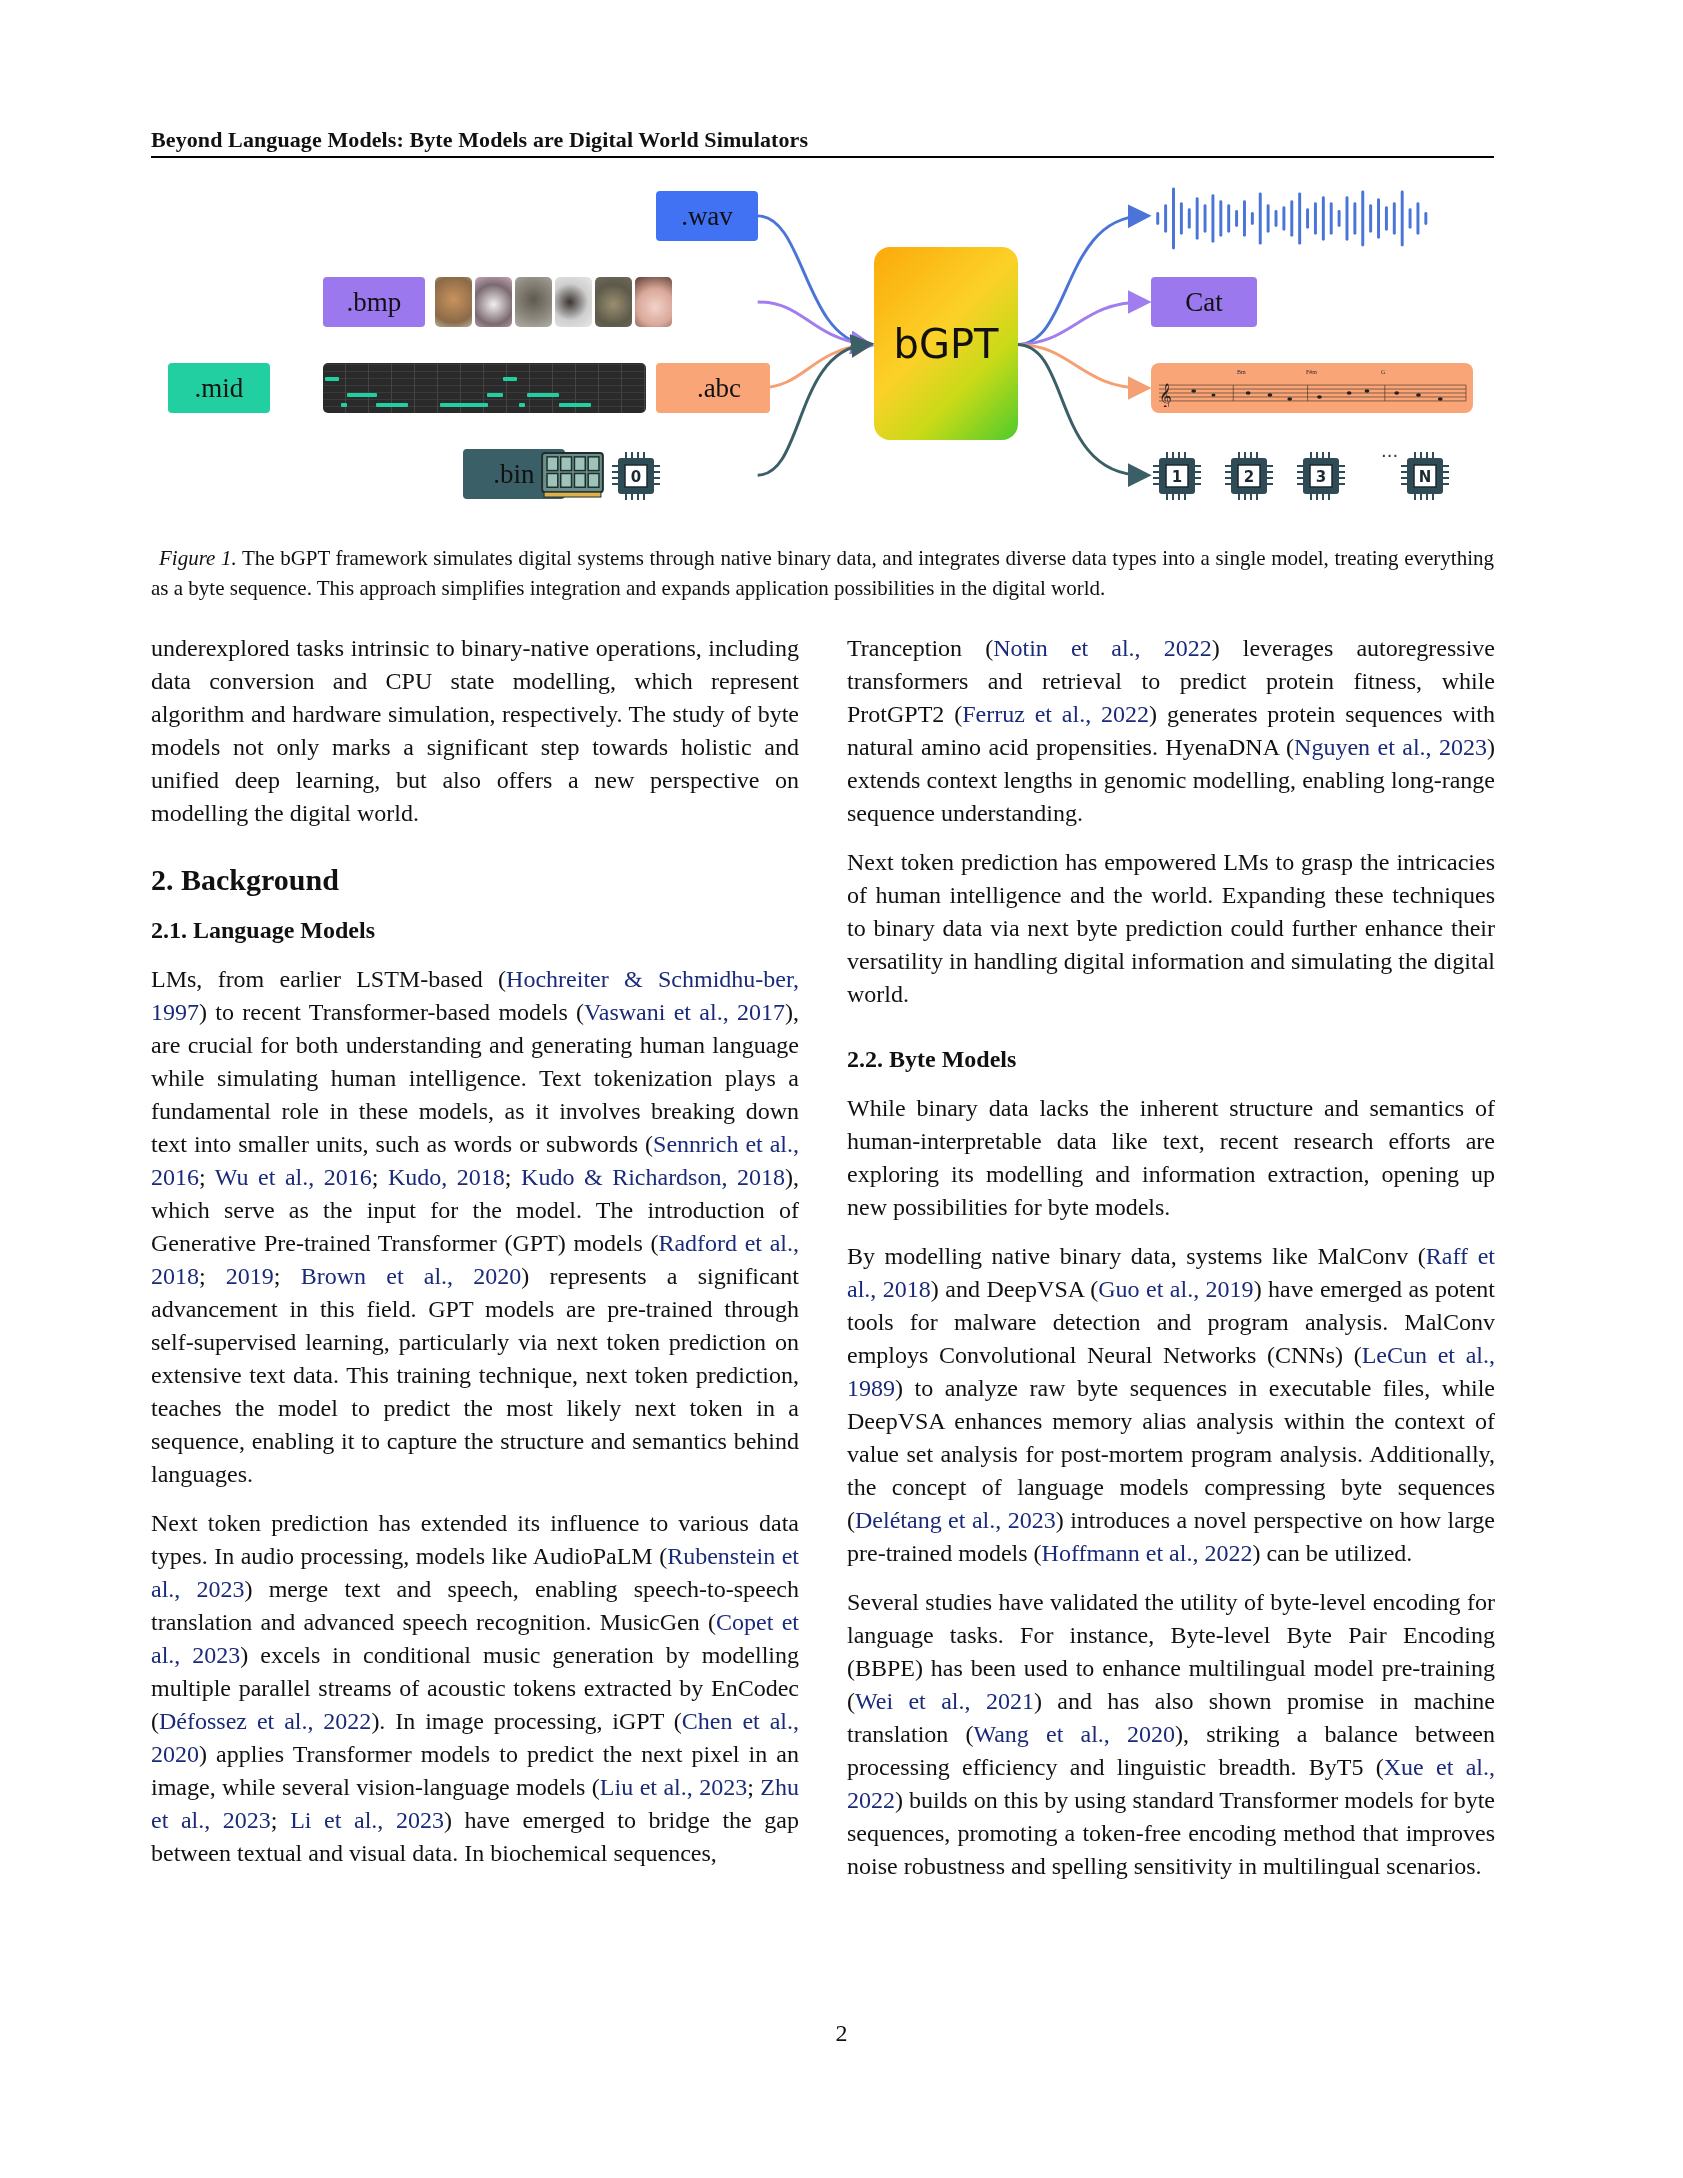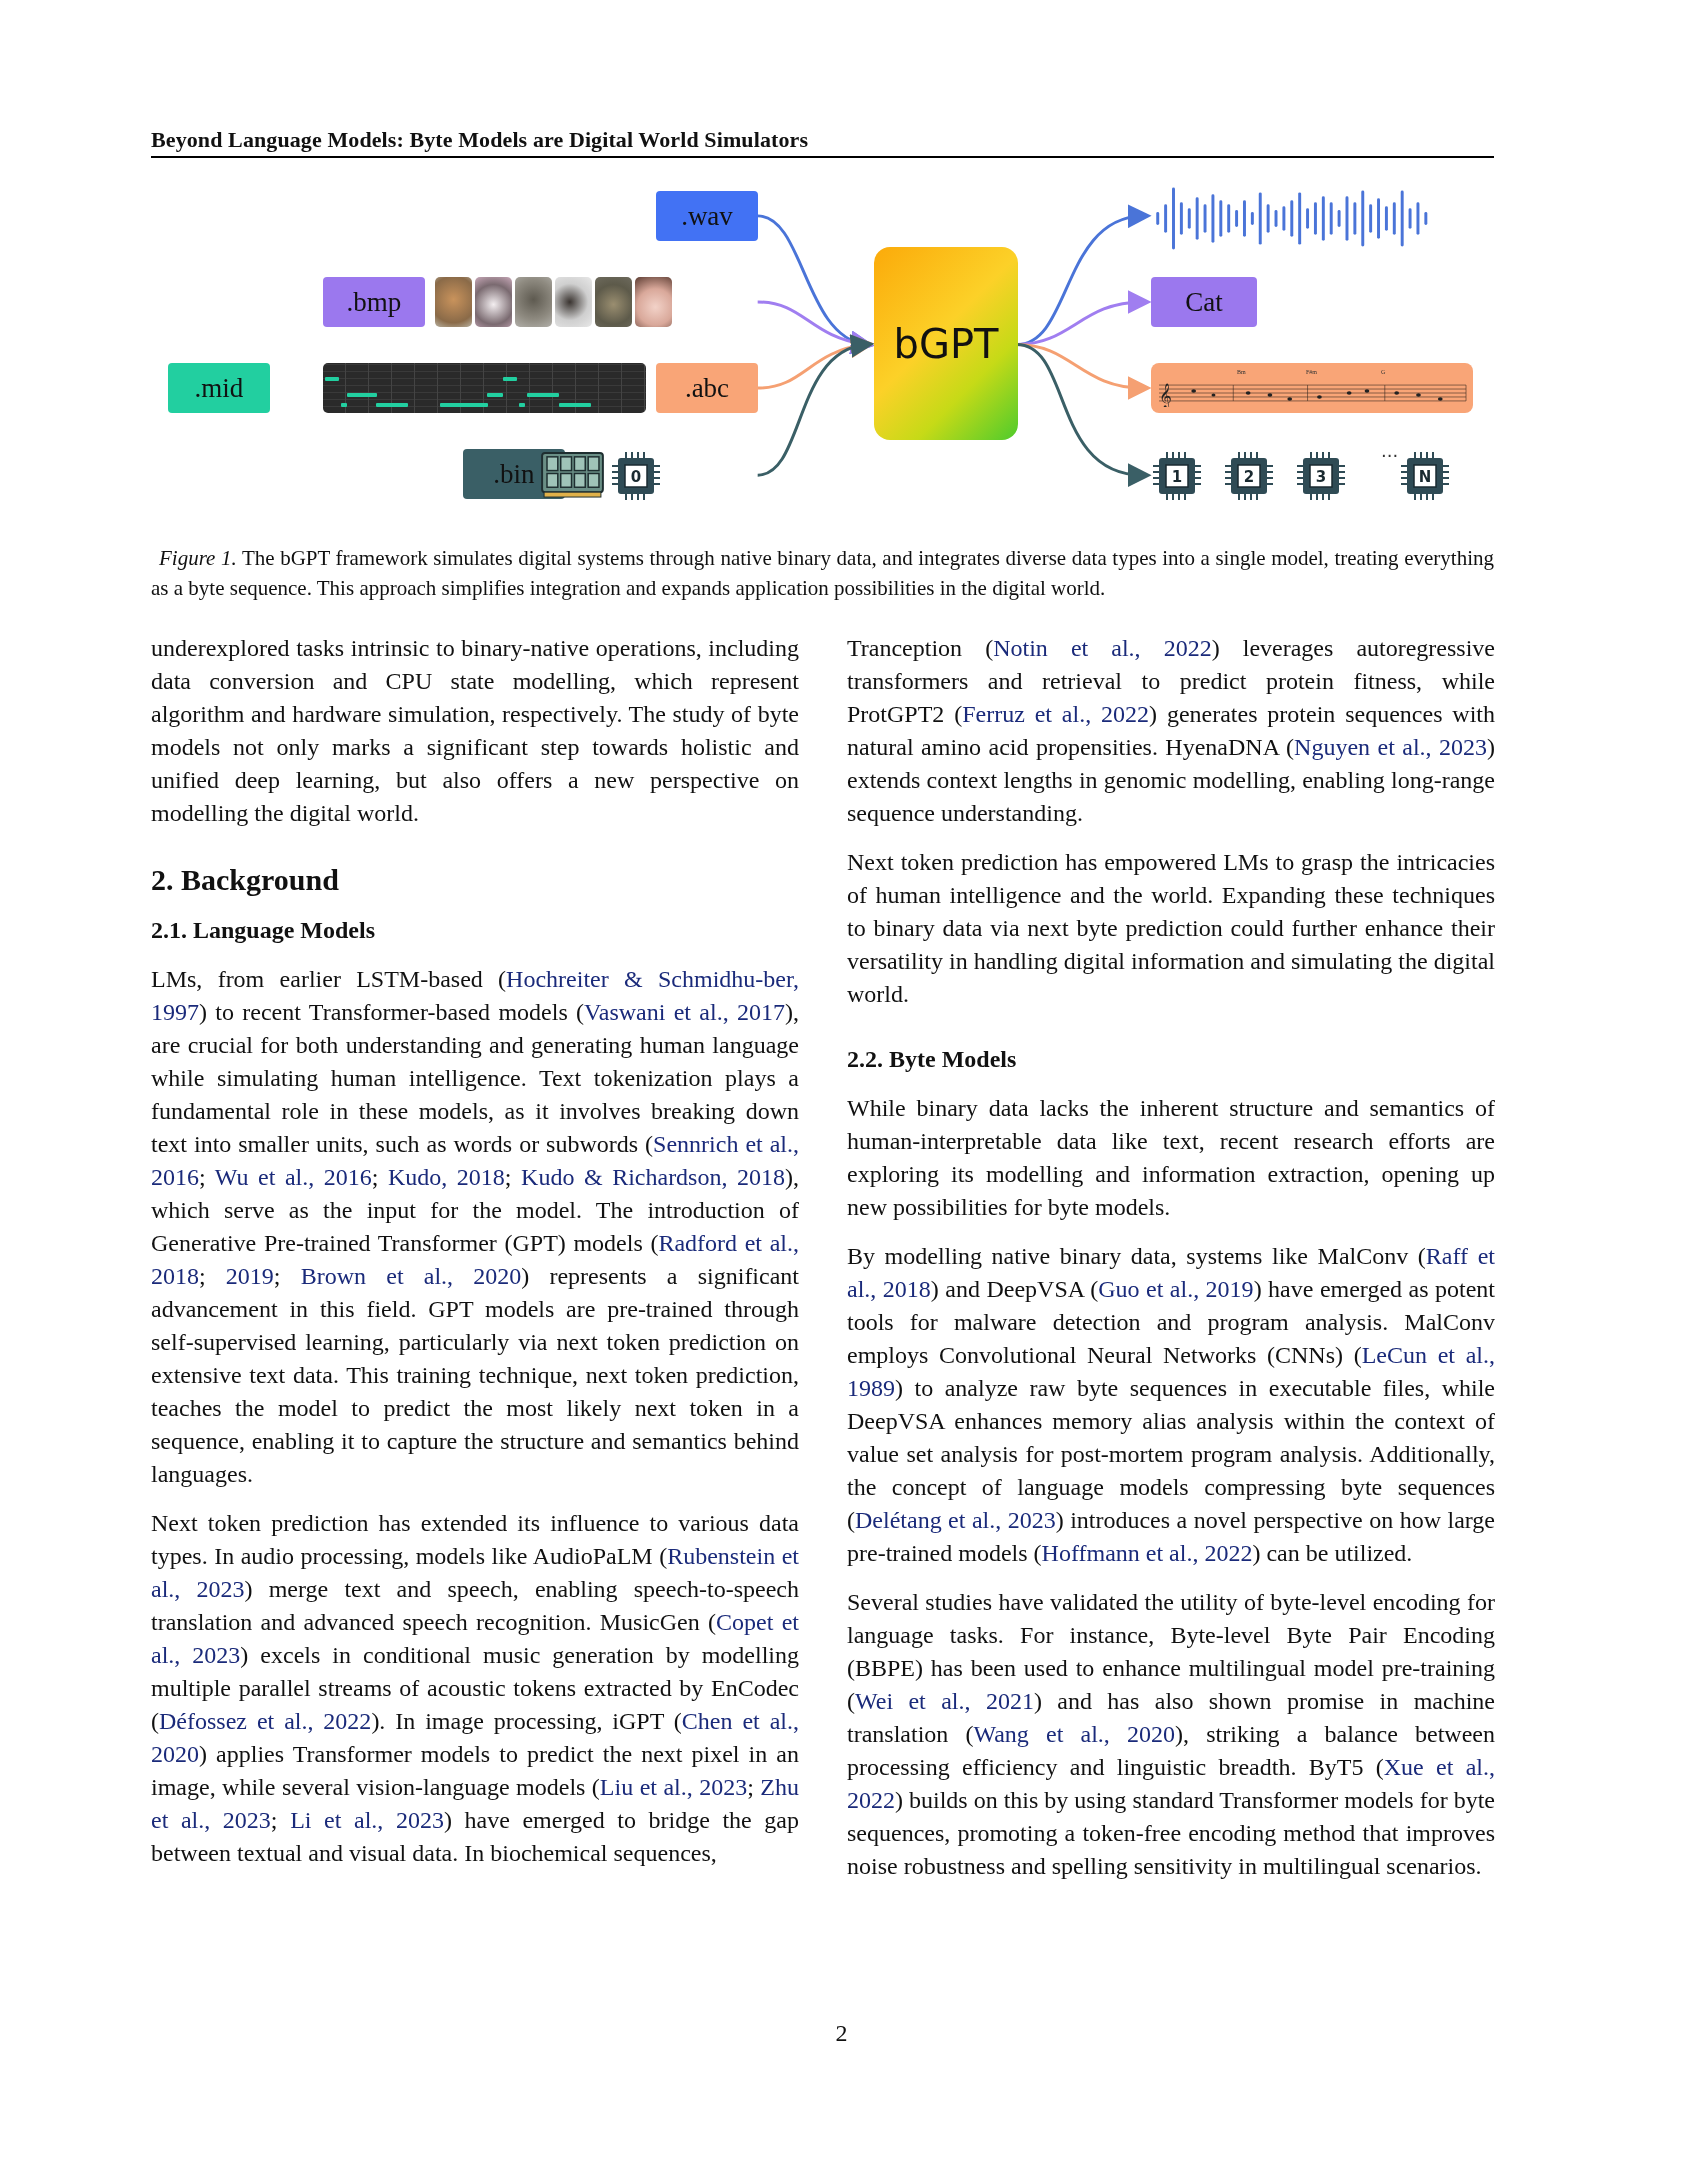--- a/index.html
+++ b/index.html
@@ -16,7 +16,7 @@
   .wav { left: 505px; top: 13px; width: 102px; height: 50px; background: #4272f4; }
   .bmp { left: 172px; top: 99px; width: 102px; height: 50px; background: #9b78ee; }
   .mid { left: 17px; top: 185px; width: 102px; height: 50px; background: #22cfa0; }
-  .abc { left: 505px; top: 185px; width: 102px; height: 50px; background: #f9a577; }
+  .abc { left: 505px; top: 185px; width: 102px; height: 50px; background: #f9a577; padding-left: 12px; }
   .bin { left: 279px; top: 271px; width: 102px; height: 50px; background: #3a5f66; }
   .cat { left: 1000px; top: 99px; width: 106px; height: 50px; background: #9b78ee; }
 

